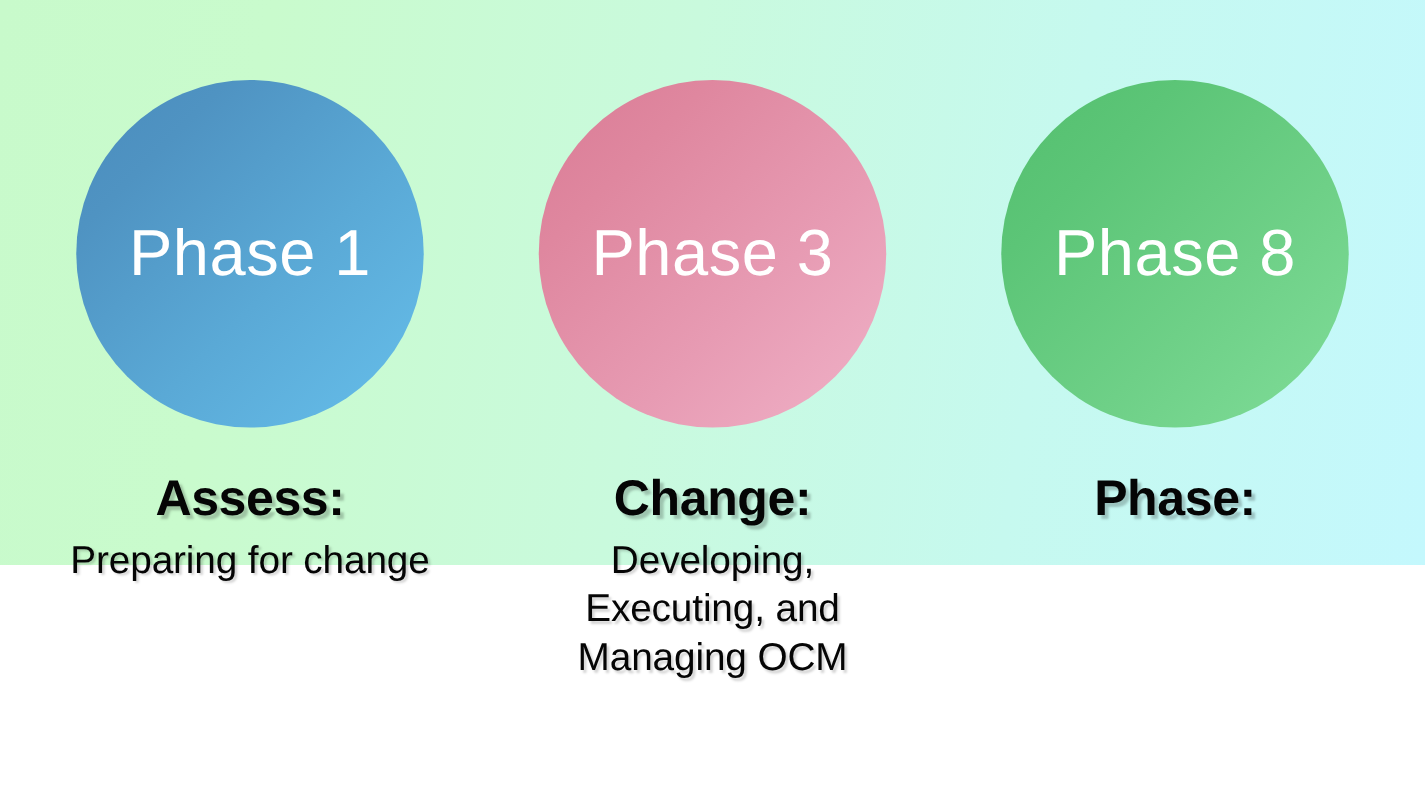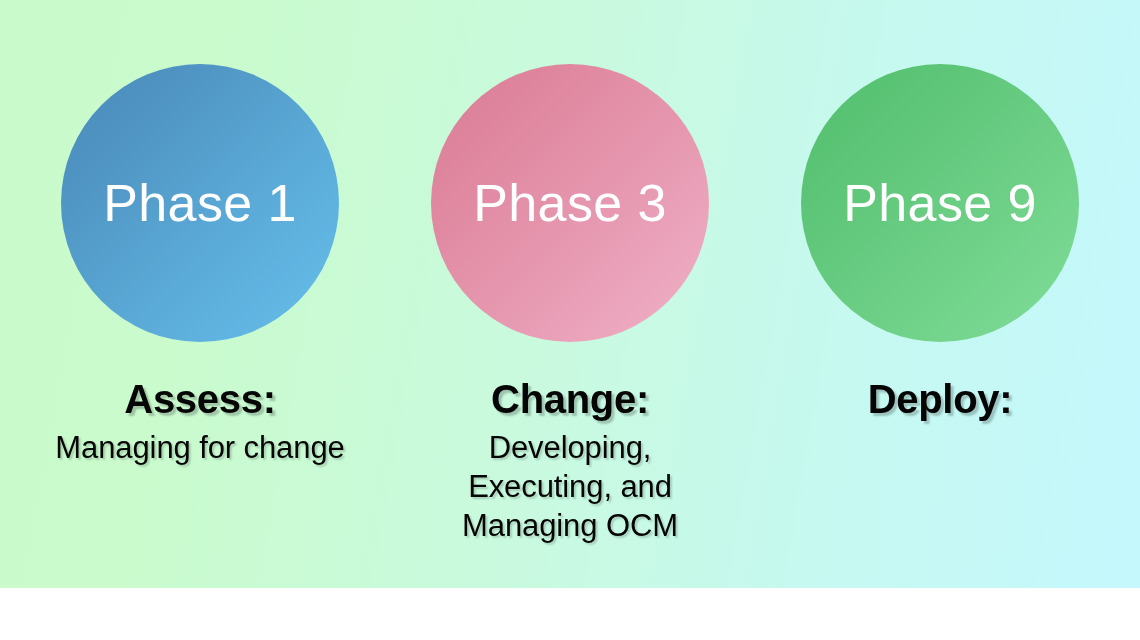--- a/index.html
+++ b/index.html
@@ -18,7 +18,7 @@
   #slide {
     position: relative;
     width: 1140px;
-    height: 588px;
+    height: 452px;
     box-sizing: border-box;
     background: linear-gradient(100deg,
                 #c8facb 0%,

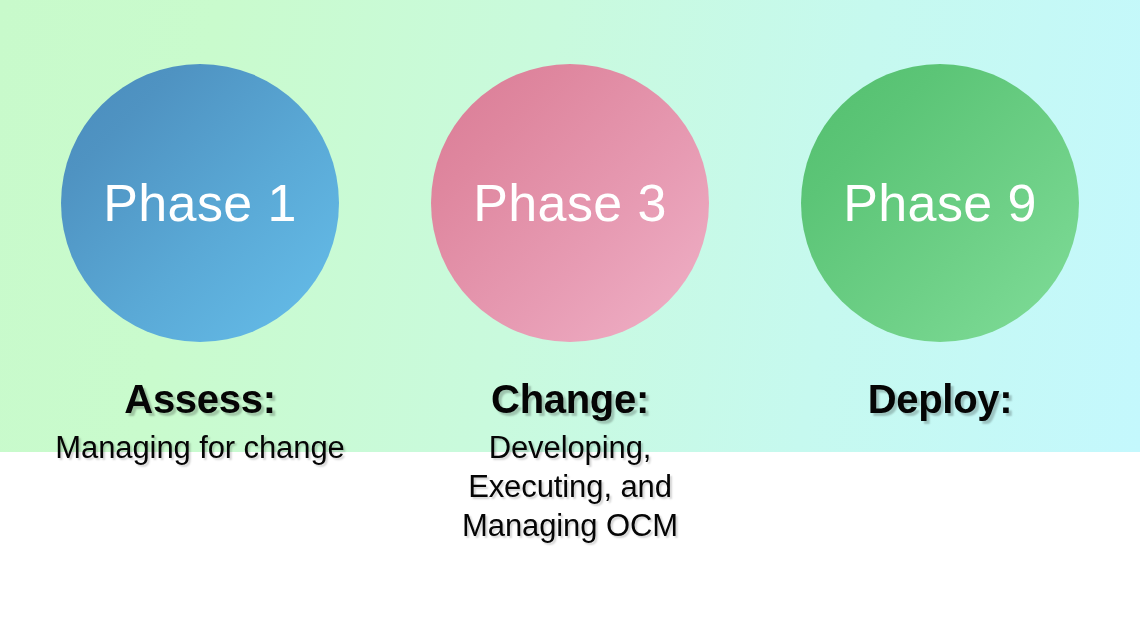--- a/index.html
+++ b/index.html
@@ -134,7 +134,7 @@
 
     <div class="column">
       <div class="circle circle-3">
-        <span class="circle-label">Phase 9</span>
+        <span class="circle-label">Phase 8</span>
       </div>
       <div class="caption">
         <div class="caption-title">Deploy:</div>

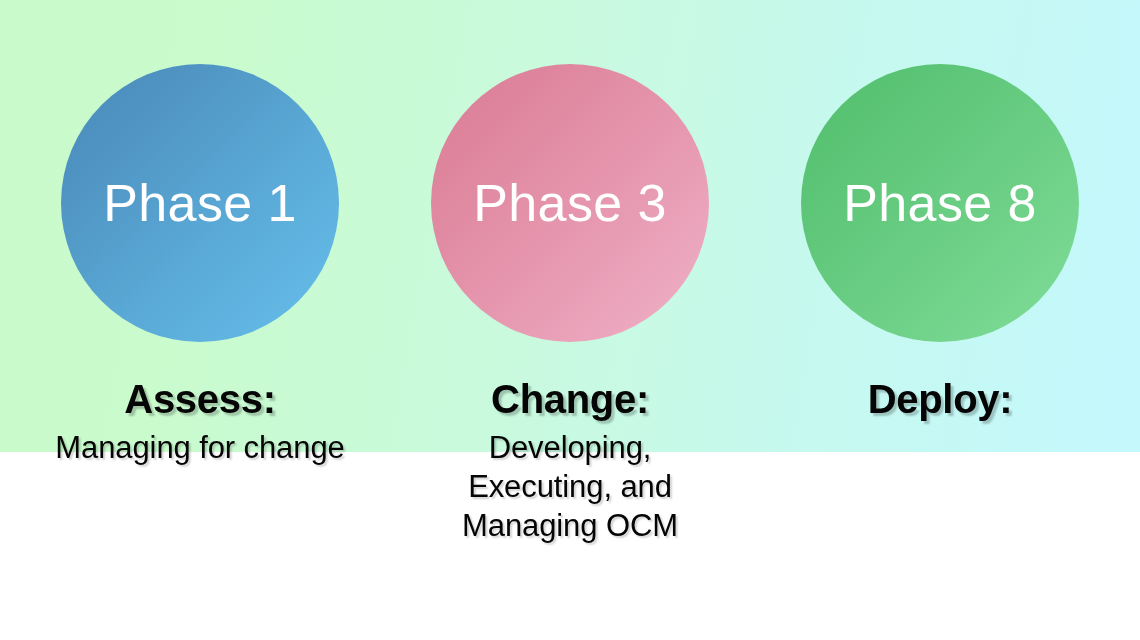--- a/index.html
+++ b/index.html
@@ -137,7 +137,7 @@
         <span class="circle-label">Phase 8</span>
       </div>
       <div class="caption">
-        <div class="caption-title">Deploy:</div>
+        <div class="caption-title">Phase:</div>
       </div>
     </div>
 

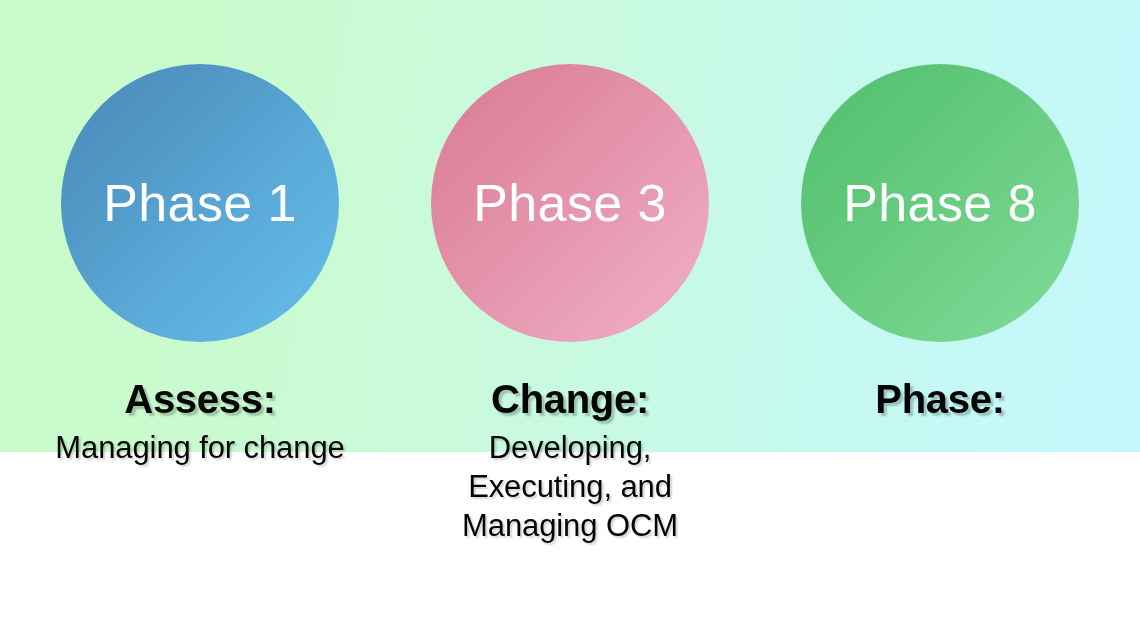--- a/index.html
+++ b/index.html
@@ -118,7 +118,7 @@
       </div>
       <div class="caption">
         <div class="caption-title">Assess:</div>
-        <div class="caption-body">Managing for change</div>
+        <div class="caption-body">Preparing for change</div>
       </div>
     </div>
 

